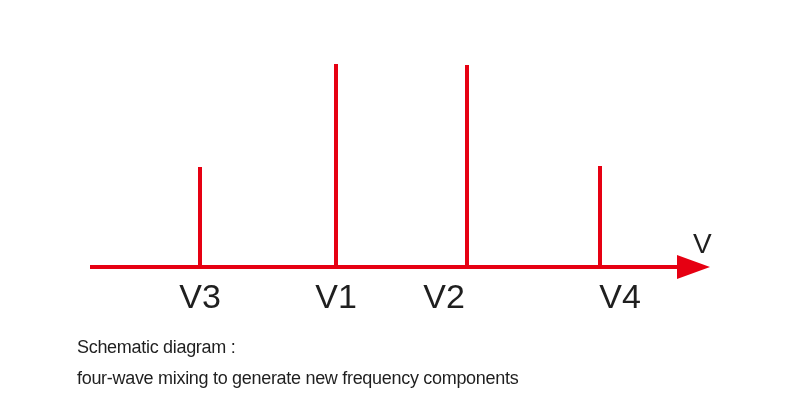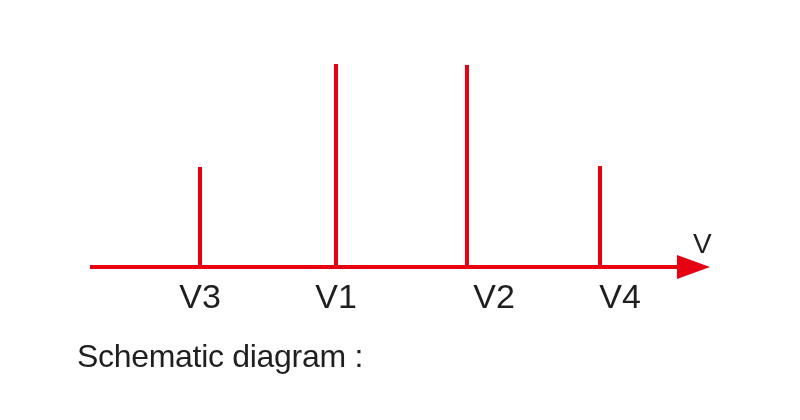--- a/index.html
+++ b/index.html
@@ -72,7 +72,7 @@
       <div class="spec-line" style="left: 334px; top: 64px; width: 4px; height: 205px;"></div>
       <div class="spec-label" style="left: 336px;">V1</div>
       <div class="spec-line" style="left: 465px; top: 65px; width: 4px; height: 204px;"></div>
-      <div class="spec-label" style="left: 494px;">V2</div>
+      <div class="spec-label" style="left: 444px;">V2</div>
       <div class="spec-line" style="left: 598px; top: 166px; width: 4px; height: 103px;"></div>
       <div class="spec-label" style="left: 620px;">V4</div>
     </div>

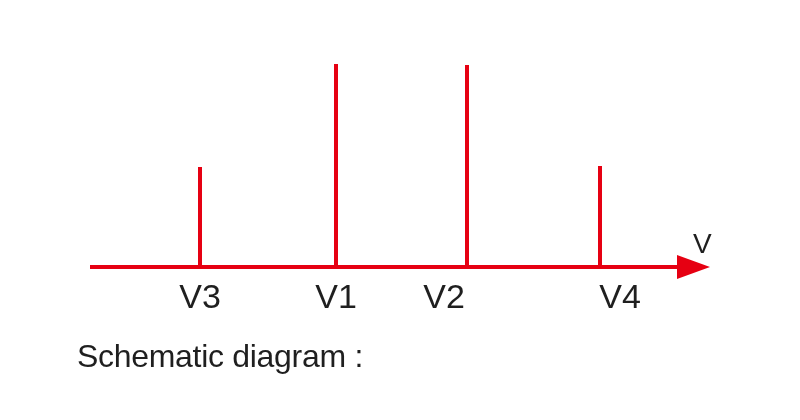--- a/index.html
+++ b/index.html
@@ -50,8 +50,8 @@
   }
   .caption {
     position: absolute;
-    left: 77px; top: 341px;
-    font-size: 32px;
+    left: 77px; top: 332px;
+    font-size: 18px;
     line-height: 31px;
     letter-spacing: -0.3px;
     color: var(--text);

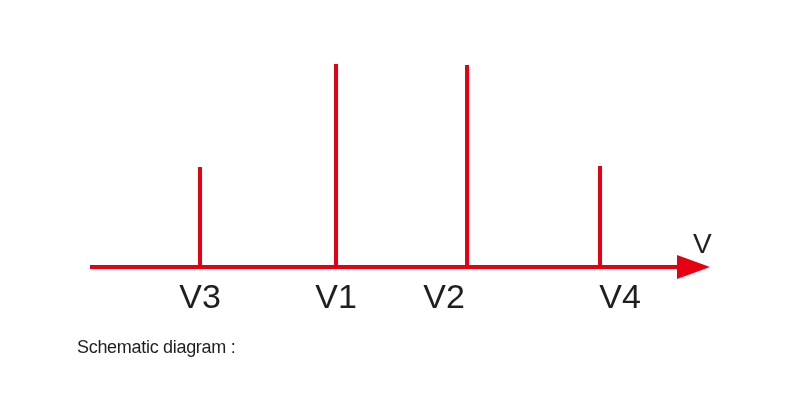--- a/index.html
+++ b/index.html
@@ -79,6 +79,7 @@
 
   <div class="caption">
     <div>Schematic diagram :</div>
+    <div>four-wave mixing to generate new frequency components</div>
   </div>
 </div>
 

